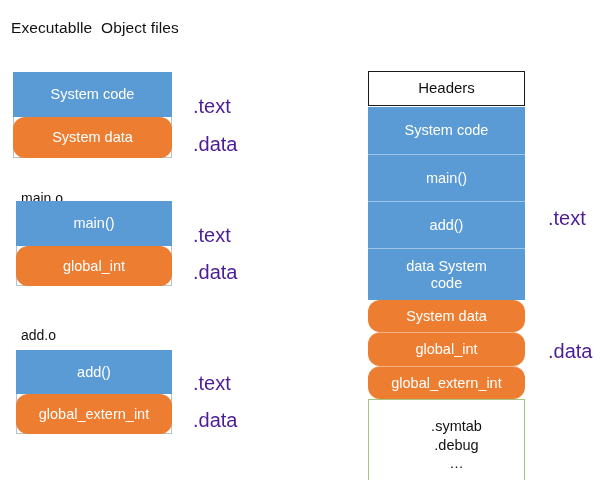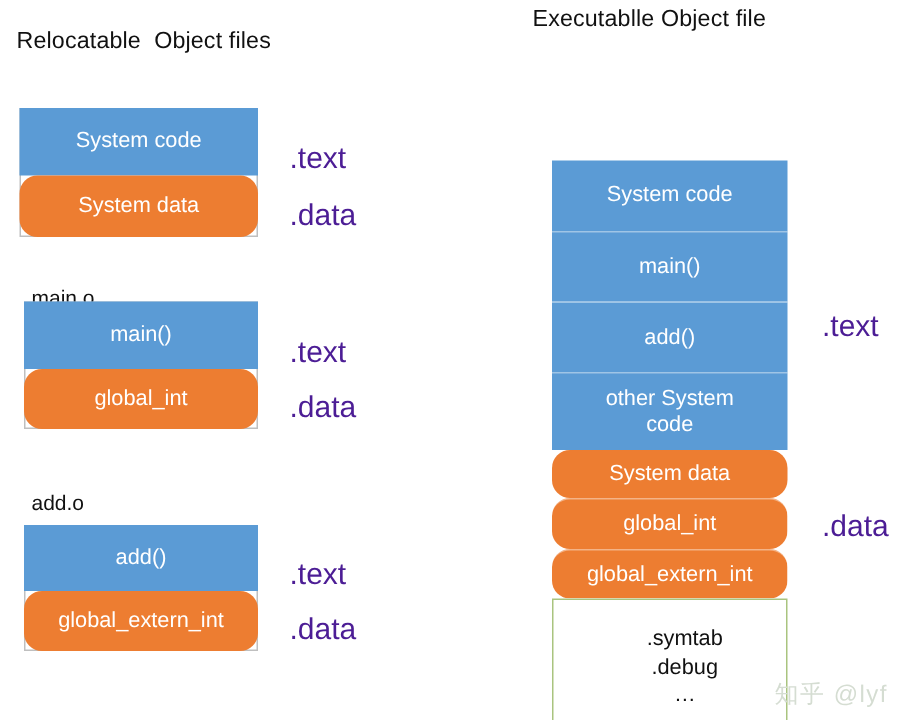--- a/index.html
+++ b/index.html
@@ -121,7 +121,6 @@
 
   <div class="col-title" id="title-left">Relocatable  Object files</div>
 
-  <div class="col-title" id="title-right">Executablle Object file</div>
 
   <div class="group-outline" style="left:13px; top:72px; width:159px; height:86px;"></div>
   <div class="seg code" style="left:13px; top:72px; width:159px; height:45px;">

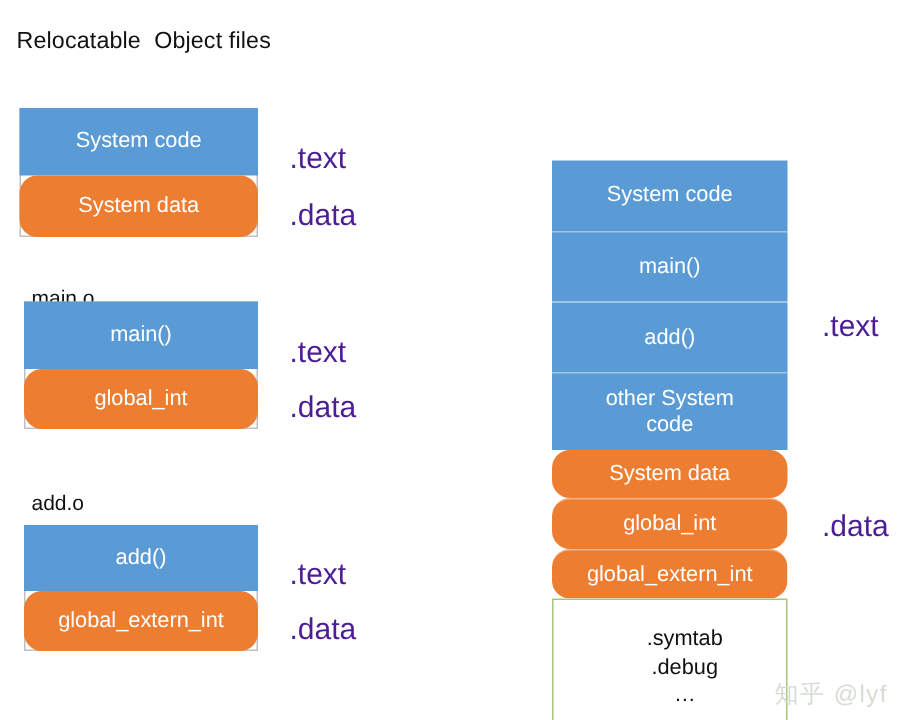--- a/index.html
+++ b/index.html
@@ -119,7 +119,7 @@
 
 <div class="canvas">
 
-  <div class="col-title" id="title-left">Relocatable  Object files</div>
+  <div class="col-title" id="title-left">Executablle  Object files</div>
 
 
   <div class="group-outline" style="left:13px; top:72px; width:159px; height:86px;"></div>

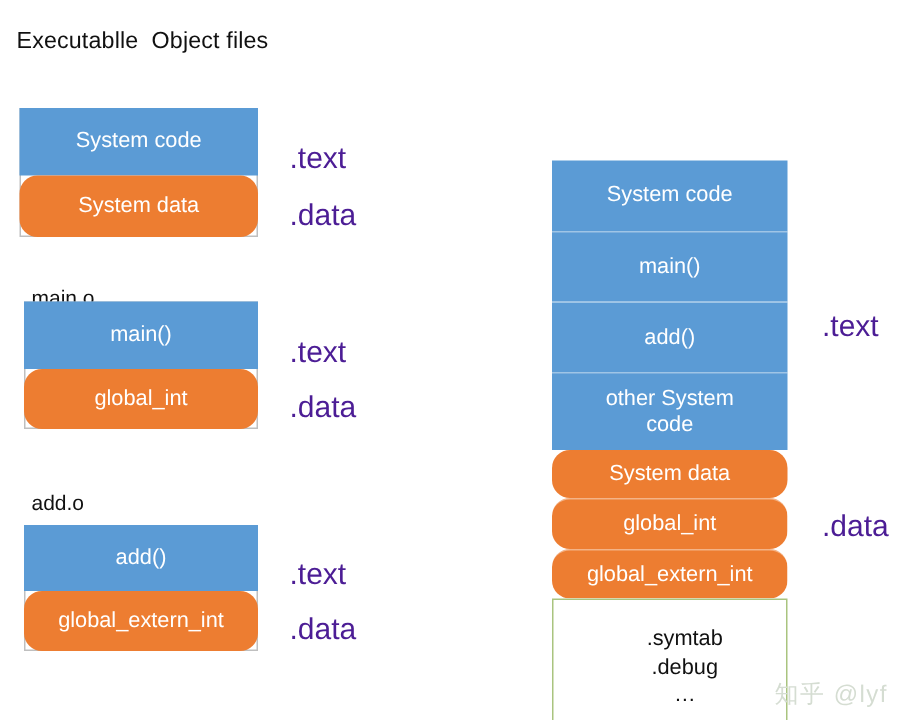--- a/index.html
+++ b/index.html
@@ -154,6 +154,9 @@
   <div class="ann" style="left:193px; top:372px;">.text</div>
   <div class="ann" style="left:193px; top:409px;">.data</div>
 
+  <div class="seg headers" style="left:368px; top:71px; width:157px; height:35px;">
+    <span class="seg-text">Headers</span>
+  </div>
 
   <div class="seg code" style="left:368px; top:107px; width:157px; height:47px;">
     <span class="seg-text">System code</span>

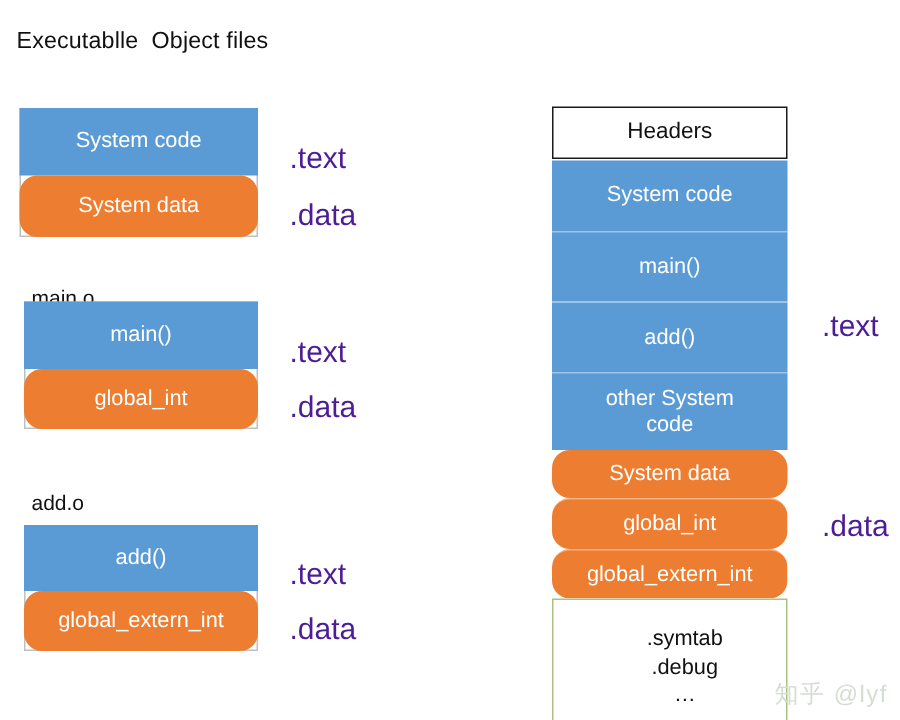--- a/index.html
+++ b/index.html
@@ -171,7 +171,7 @@
   </div>
 
   <div class="seg code div-top" style="left:368px; top:248px; width:157px; height:52px;">
-    <span class="seg-text">other System
+    <span class="seg-text">data System
 code</span>
   </div>
 

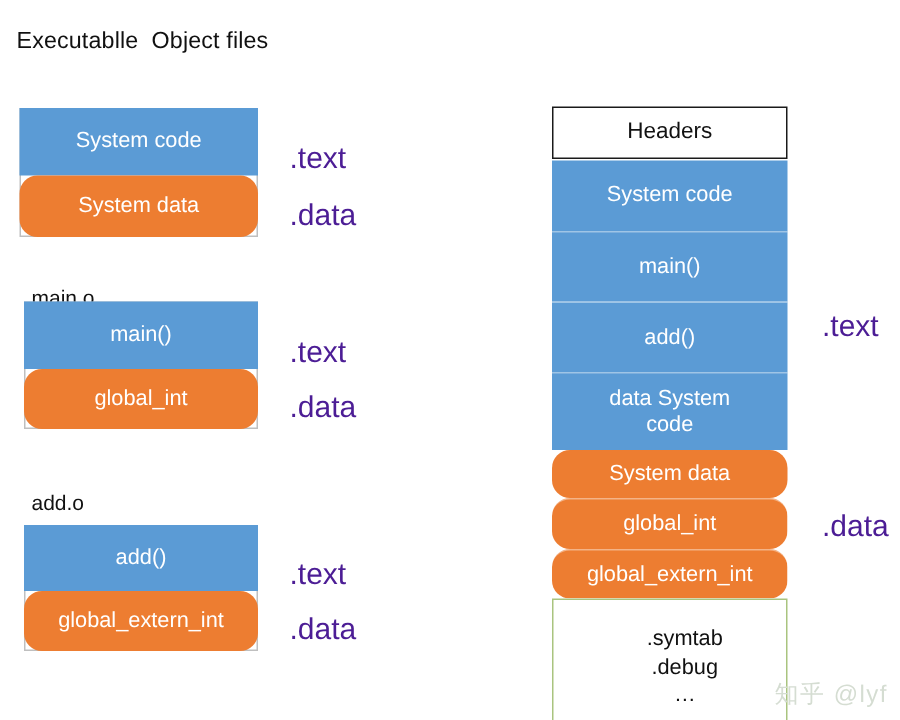--- a/index.html
+++ b/index.html
@@ -196,7 +196,6 @@
   <div class="ann" style="left:548px; top:207px;">.text</div>
   <div class="ann" style="left:548px; top:340px;">.data</div>
 
-  <div id="watermark">知乎 @lyf</div>
 
 </div>
 

